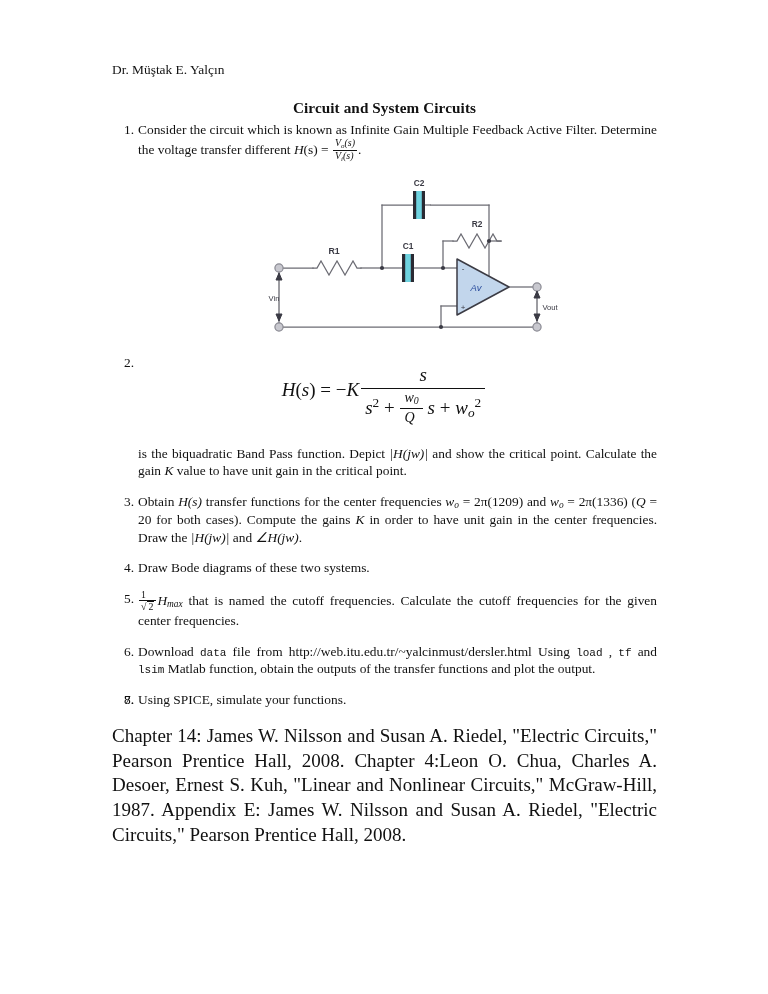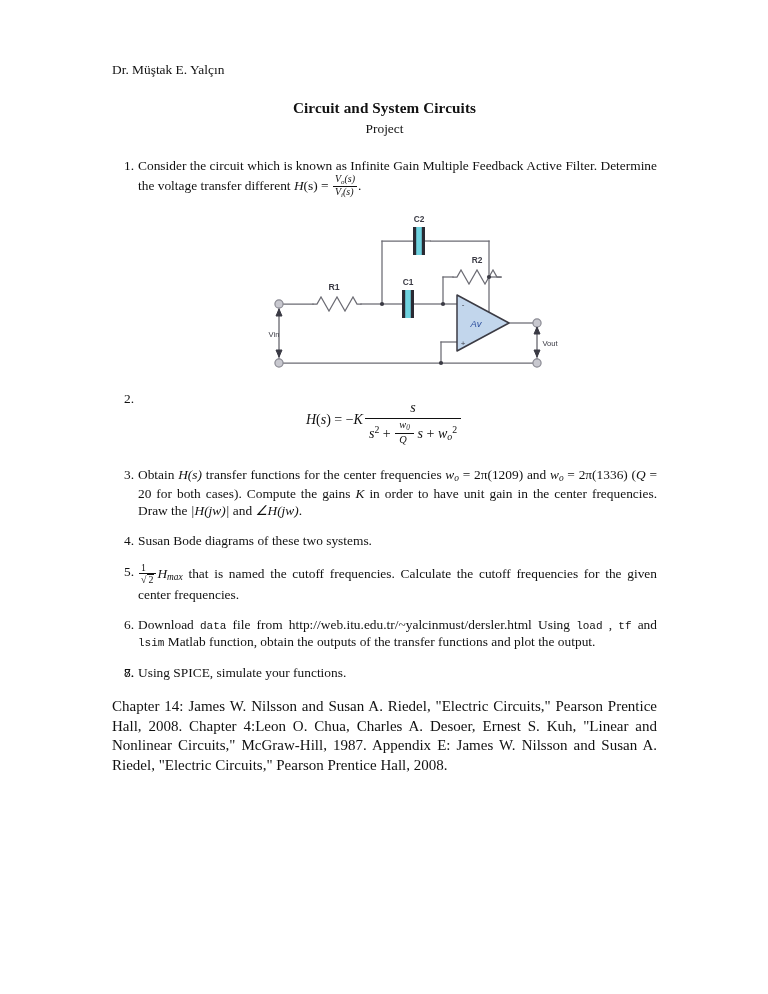--- a/index.html
+++ b/index.html
@@ -148,7 +148,6 @@
     <p class="author">Dr. Müştak E. Yalçın</p>
 
     <h1 class="doc-title">Circuit and System Circuits</h1>
-    <p class="doc-subtitle">Project</p>
 
     <ol class="items">
 

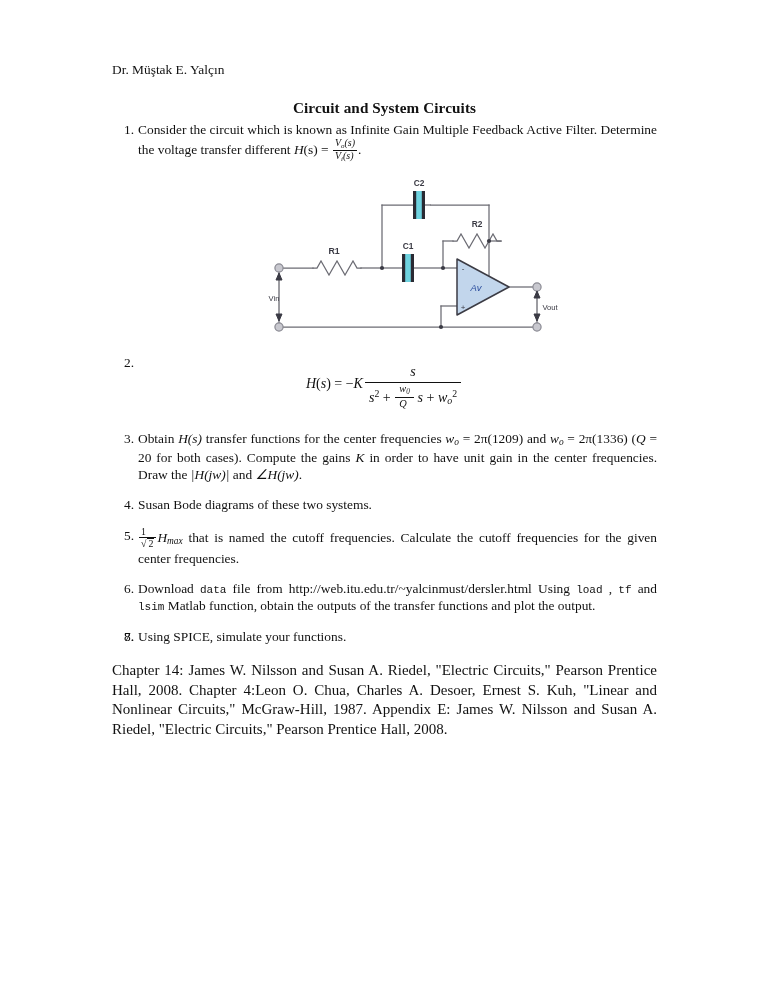--- a/index.html
+++ b/index.html
@@ -110,7 +110,7 @@
 
   .display-eq {
     text-align: center;
-    font-size: 14px;
+    font-size: 19px;
     margin: 22px 0 20px 0;
   }
   .eqbody { display: inline-block; }

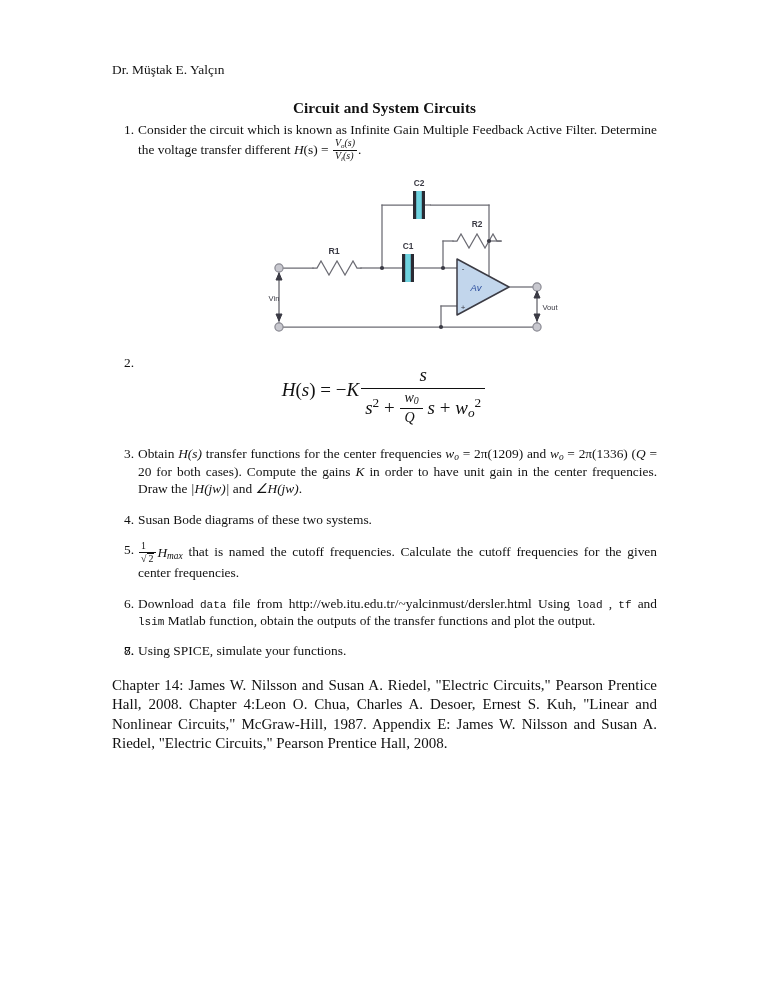--- a/index.html
+++ b/index.html
@@ -269,6 +269,7 @@
       </span></span>
     </div>
 
+    <p class="item2-body"><span>is the biquadratic Band Pass function. Depict </span><span class="mi">|H(jw)|</span><span> and show the critical point. Calculate the gain </span><span class="mi">K</span><span> value to have unit gain in the critical point.</span></p>
 
     <ol class="items" start="3" style="margin-top:13px;">
 

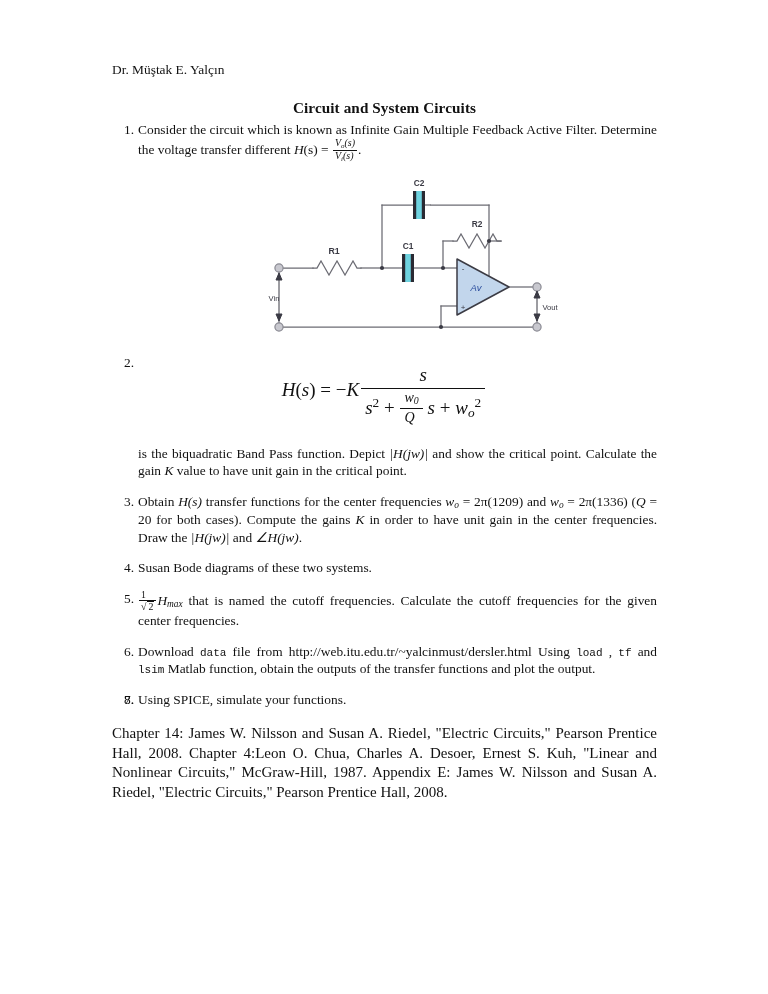--- a/index.html
+++ b/index.html
@@ -278,7 +278,7 @@
       </li>
 
       <li>
-        <span class="num">4.</span><span>Susan Bode diagrams of these two systems.</span>
+        <span class="num">4.</span><span>Draw Bode diagrams of these two systems.</span>
       </li>
 
       <li>

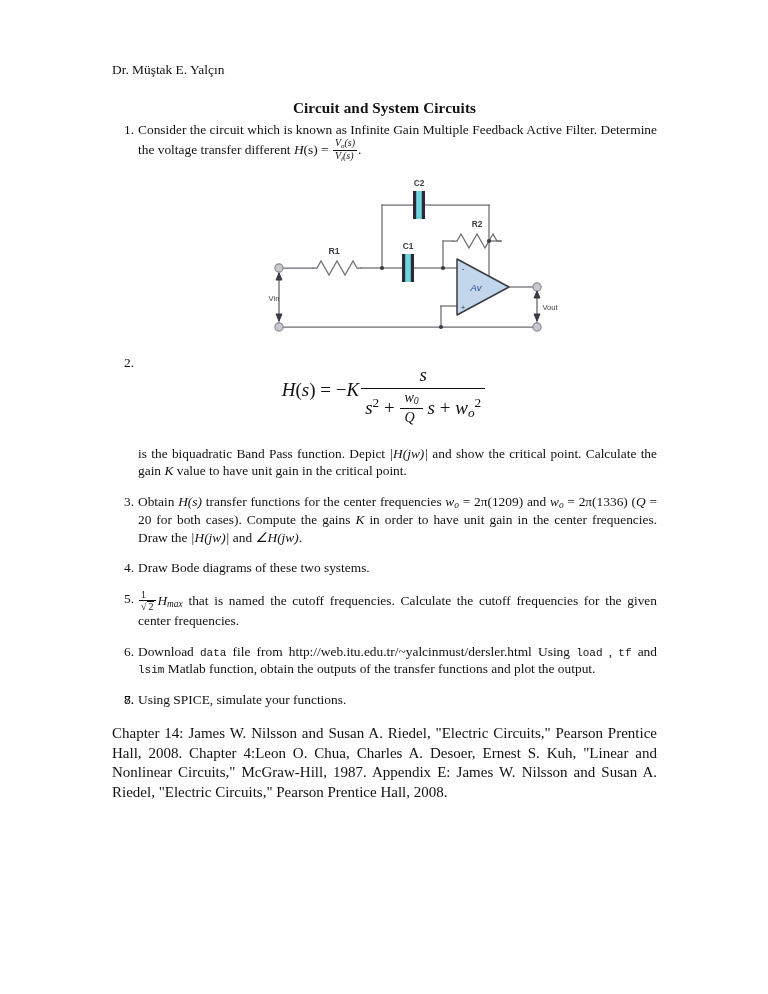--- a/index.html
+++ b/index.html
@@ -133,7 +133,7 @@
 
   
   .refs {
-    font-size: 15px;
+    font-size: 19px;
     line-height: 1.30;
     text-align: justify;
     margin-top: 16px;

